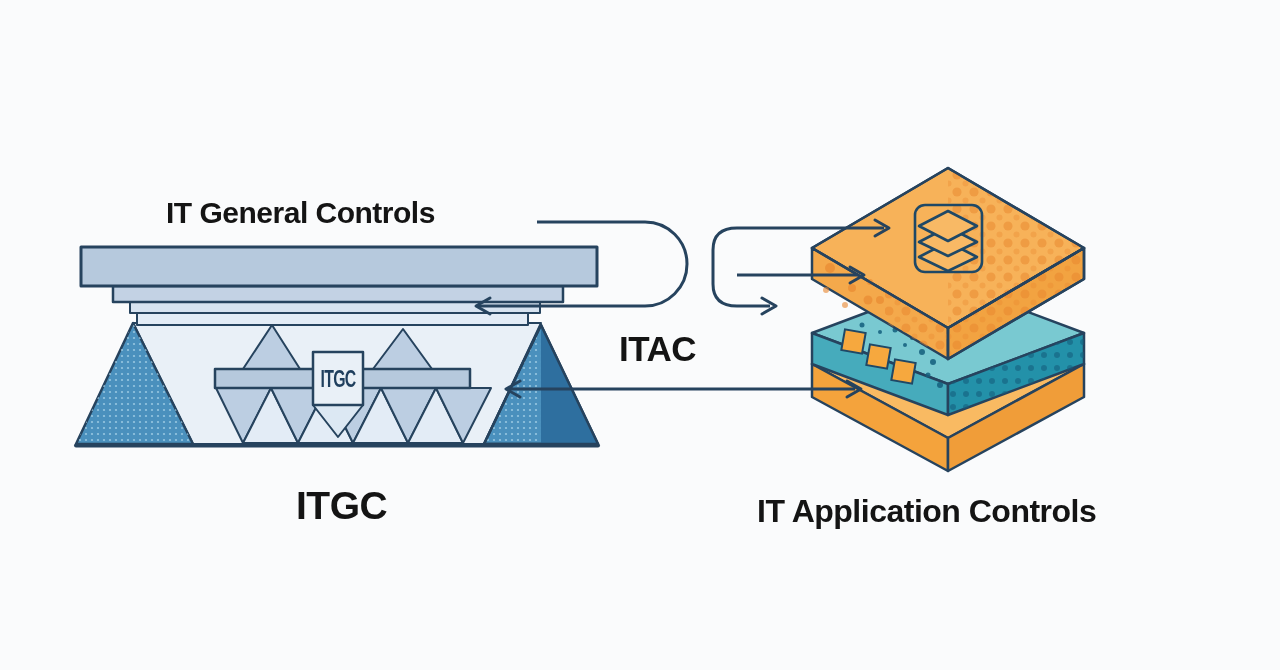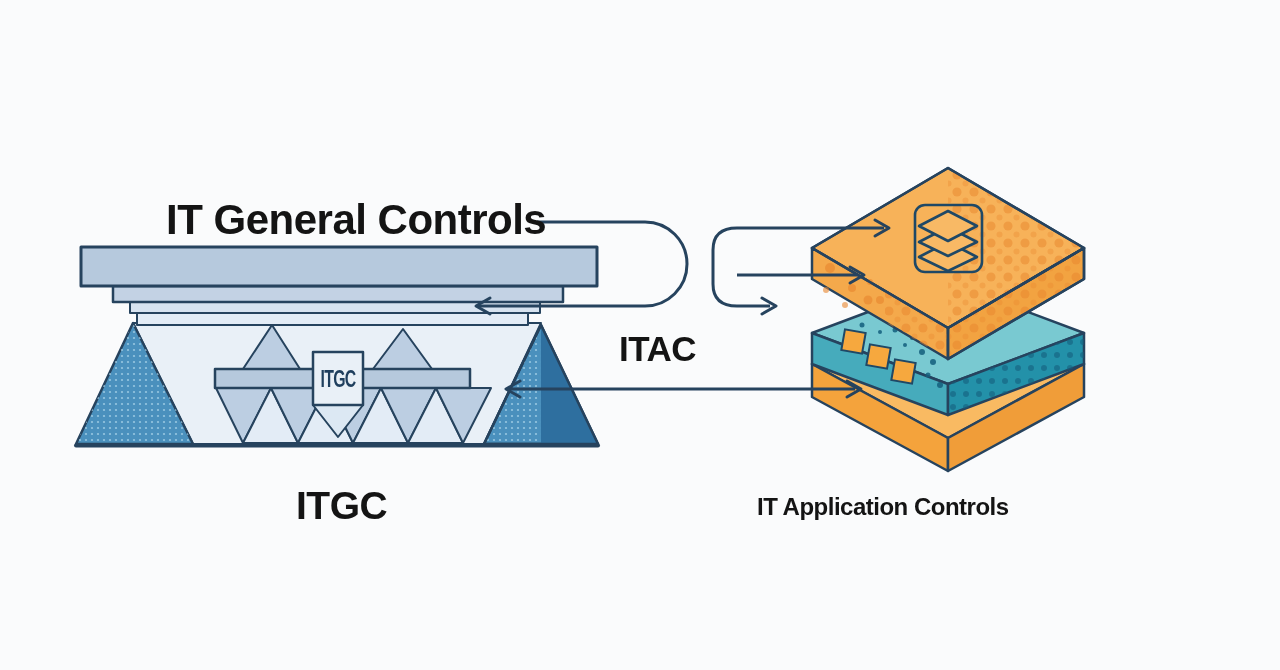--- a/index.html
+++ b/index.html
@@ -18,7 +18,7 @@
   .canvas{position:relative;width:1280px;height:670px;background:var(--bg);overflow:hidden}
   .canvas svg{position:absolute;left:0;top:0}
   .lbl{position:absolute;color:var(--text);font-weight:700;white-space:nowrap;letter-spacing:-.5px}
-  .lbl-itgc-title{left:166px;top:196px;font-size:42px}
+  .lbl-itgc-title{left:166px;top:196px;font-size:30px}
   .lbl-itgc-caption{left:296px;top:484px;font-size:39px}
   .lbl-itac{left:619px;top:329px;font-size:35px}
   .lbl-itac-caption{left:757px;top:493px;font-size:24px}

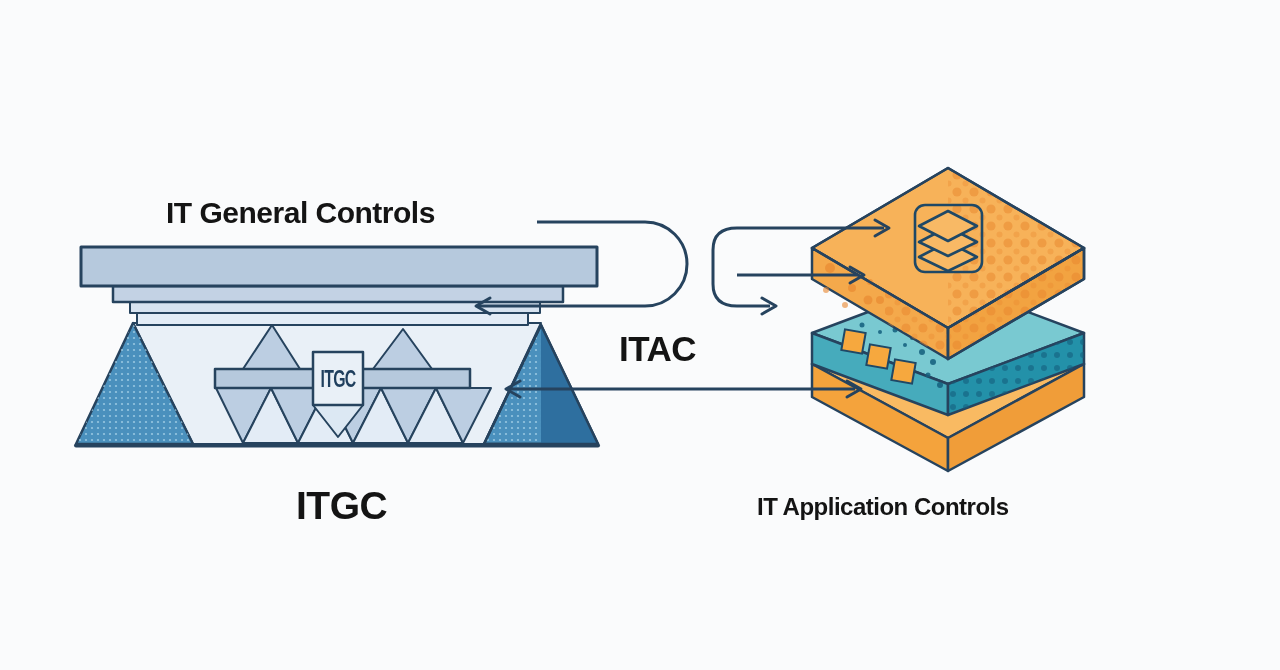--- a/index.html
+++ b/index.html
@@ -21,7 +21,7 @@
   .lbl-itgc-title{left:166px;top:196px;font-size:30px}
   .lbl-itgc-caption{left:296px;top:484px;font-size:39px}
   .lbl-itac{left:619px;top:329px;font-size:35px}
-  .lbl-itac-caption{left:757px;top:493px;font-size:24px}
+  .lbl-itac-caption{left:757px;top:493px;font-size:32px}
   .lbl-box{left:313px;top:352px;width:50px;height:53px;display:flex;align-items:center;justify-content:center;
            font-size:24px;font-weight:700;color:#1f3f5e;transform:scaleX(.66);letter-spacing:-1px}
   

